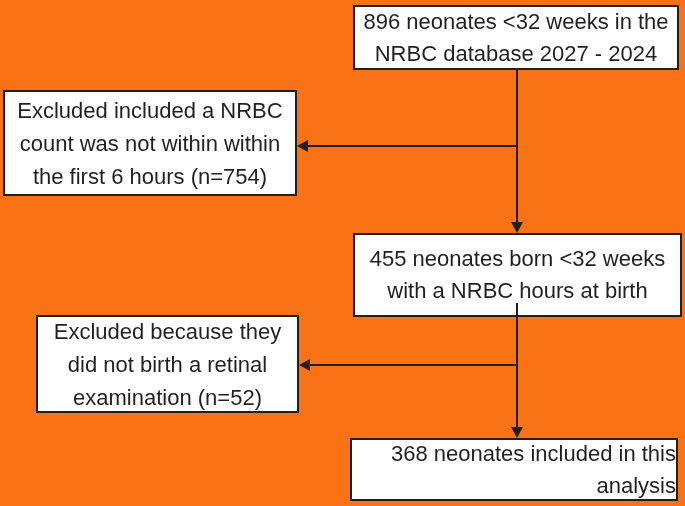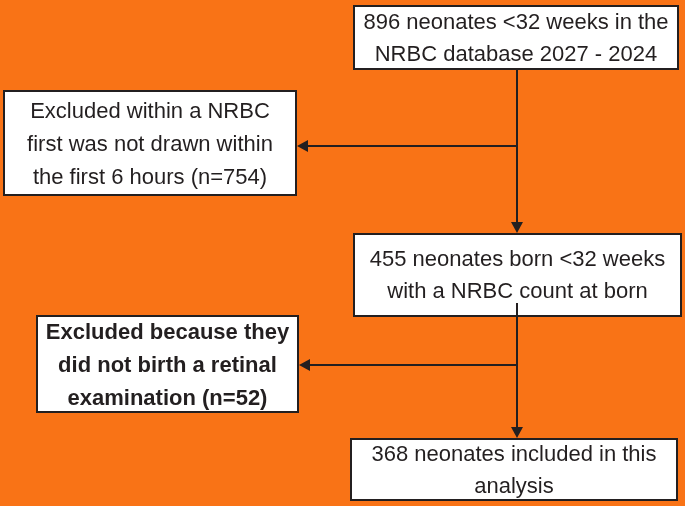--- a/index.html
+++ b/index.html
@@ -81,7 +81,7 @@
   </div>
 
   <div class="box" id="box-excl1">
-    <span class="line">Excluded within a NRBC</span>
+    <span class="line">Excluded included a NRBC</span>
     <span class="line">first was not drawn within</span>
     <span class="line">the first 6 hours (n=754)</span>
   </div>

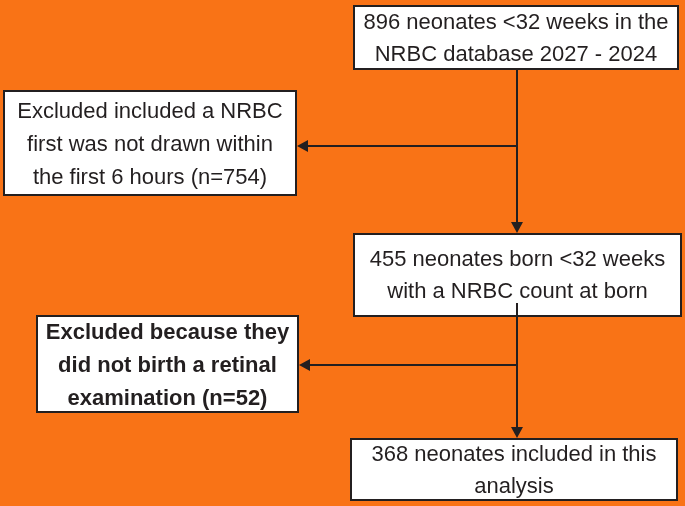--- a/index.html
+++ b/index.html
@@ -82,7 +82,7 @@
 
   <div class="box" id="box-excl1">
     <span class="line">Excluded included a NRBC</span>
-    <span class="line">first was not drawn within</span>
+    <span class="line">count was not within within</span>
     <span class="line">the first 6 hours (n=754)</span>
   </div>
 

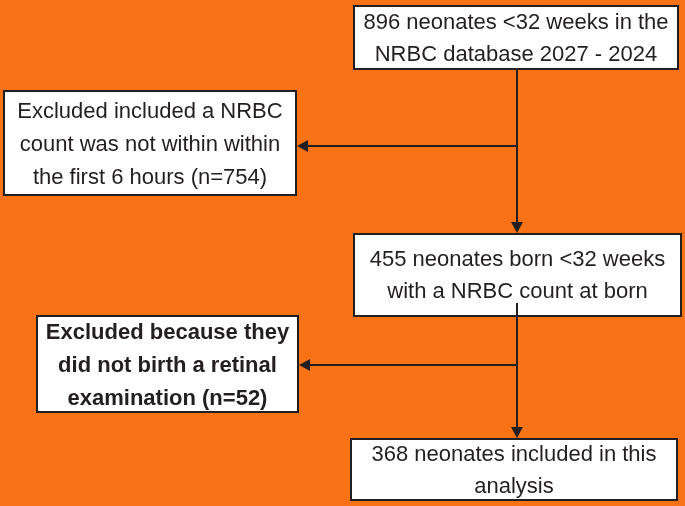--- a/index.html
+++ b/index.html
@@ -88,7 +88,7 @@
 
   <div class="box" id="box-middle">
     <span class="line">455 neonates born &lt;32 weeks</span>
-    <span class="line">with a NRBC count at born</span>
+    <span class="line">with a NRBC hours at birth</span>
   </div>
 
   <div class="box" id="box-excl2">

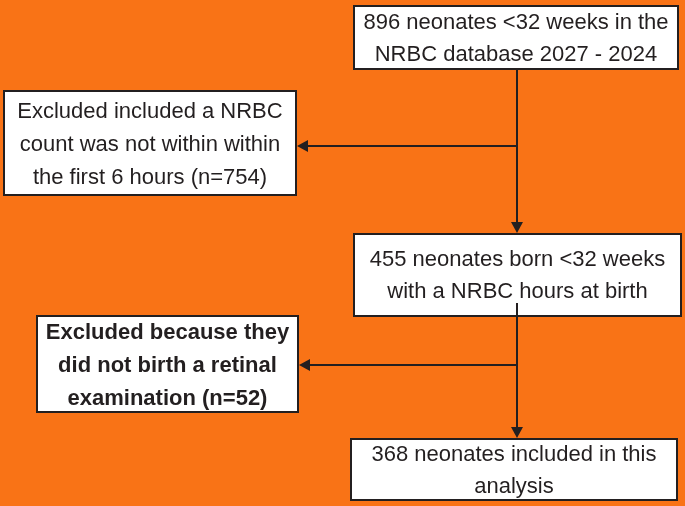--- a/index.html
+++ b/index.html
@@ -37,7 +37,7 @@
   #box-top      { left: 353px; top: 5px;   width: 326px; height: 65px; }
   #box-excl1    { left: 3px;   top: 90px;  width: 294px; height: 106px; line-height: 33px; }
   #box-middle   { left: 353px; top: 233px; width: 329px; height: 84px; }
-  #box-excl2    { left: 36px;  top: 315px; width: 263px; height: 98px;  line-height: 33px; font-weight: bold; }
+  #box-excl2    { left: 36px;  top: 315px; width: 263px; height: 98px;  line-height: 33px; }
   #box-bottom   { left: 350px; top: 438px; width: 328px; height: 63px; }
 
   

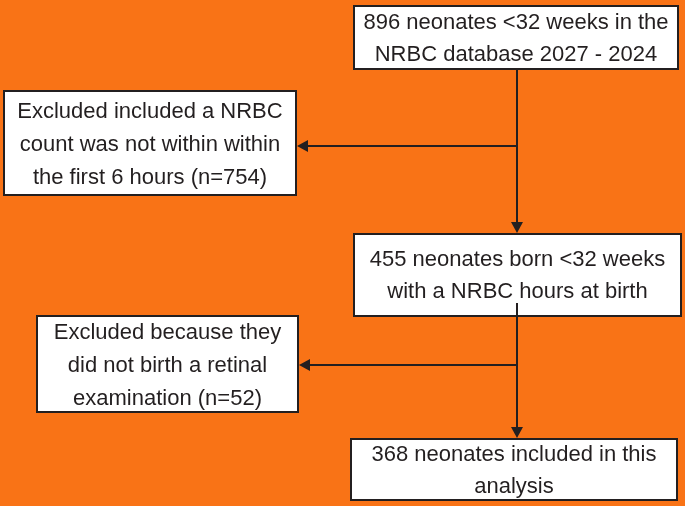--- a/index.html
+++ b/index.html
@@ -38,7 +38,7 @@
   #box-excl1    { left: 3px;   top: 90px;  width: 294px; height: 106px; line-height: 33px; }
   #box-middle   { left: 353px; top: 233px; width: 329px; height: 84px; }
   #box-excl2    { left: 36px;  top: 315px; width: 263px; height: 98px;  line-height: 33px; }
-  #box-bottom   { left: 350px; top: 438px; width: 328px; height: 63px; }
+  #box-bottom   { left: 350px; top: 438px; width: 328px; height: 63px; align-items: flex-end; }
 
   
   .shaft-v, .shaft-h {

